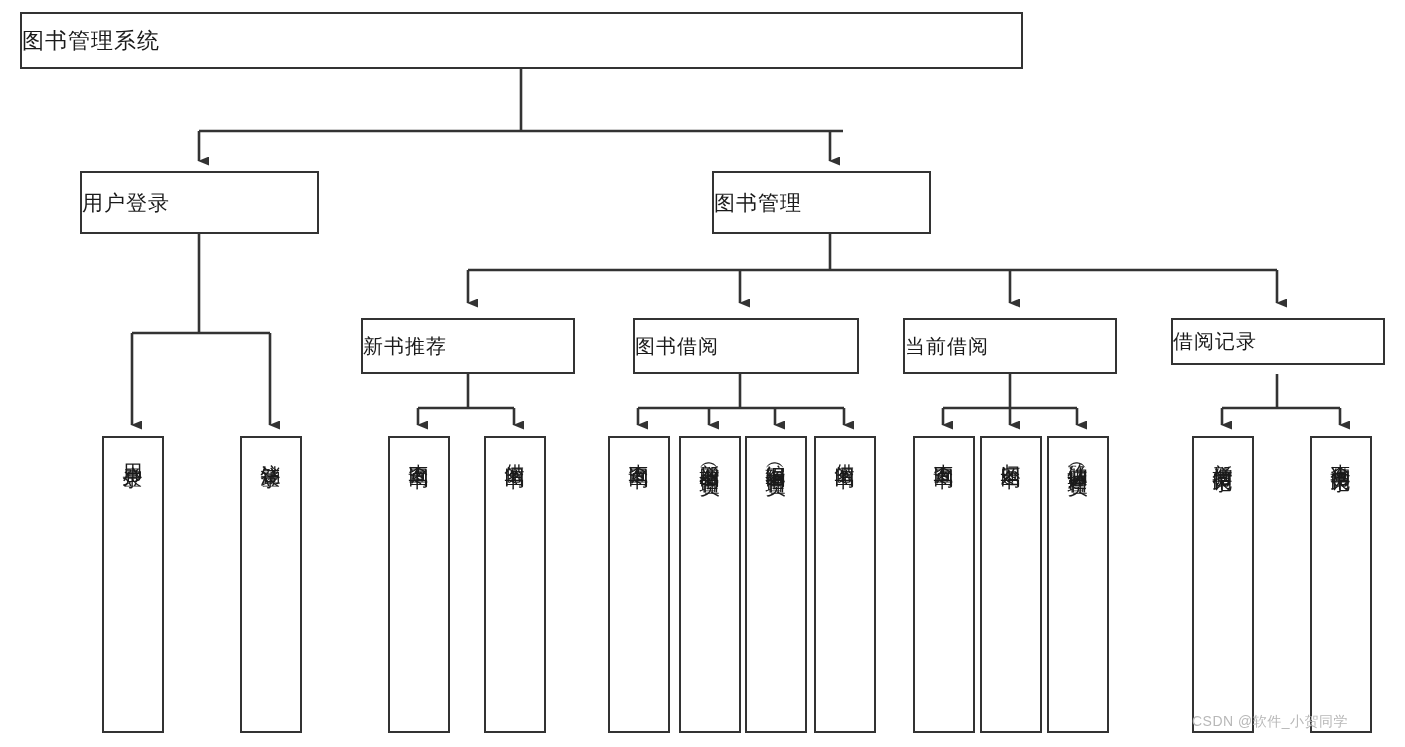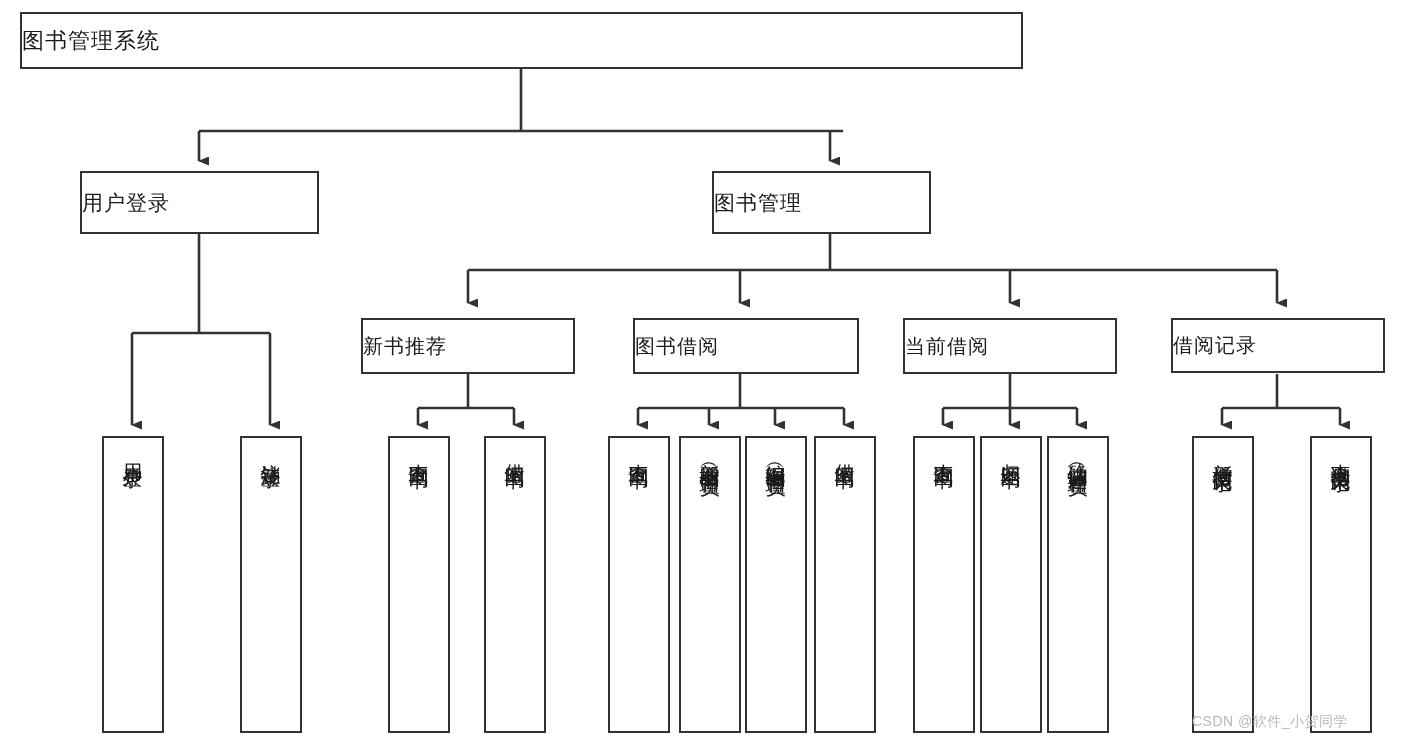--- a/index.html
+++ b/index.html
@@ -147,7 +147,7 @@
   <div class="node lvl3" style="left:903px; top:318px; width:214px; height:56px;">
     <span class="htext">当前借阅</span>
   </div>
-  <div class="node lvl3" style="left:1171px; top:318px; width:214px; height:55px;">
+  <div class="node lvl3" style="left:1171px; top:318px; width:214px; height:47px;">
     <span class="htext">借阅记录</span>
   </div>
 

